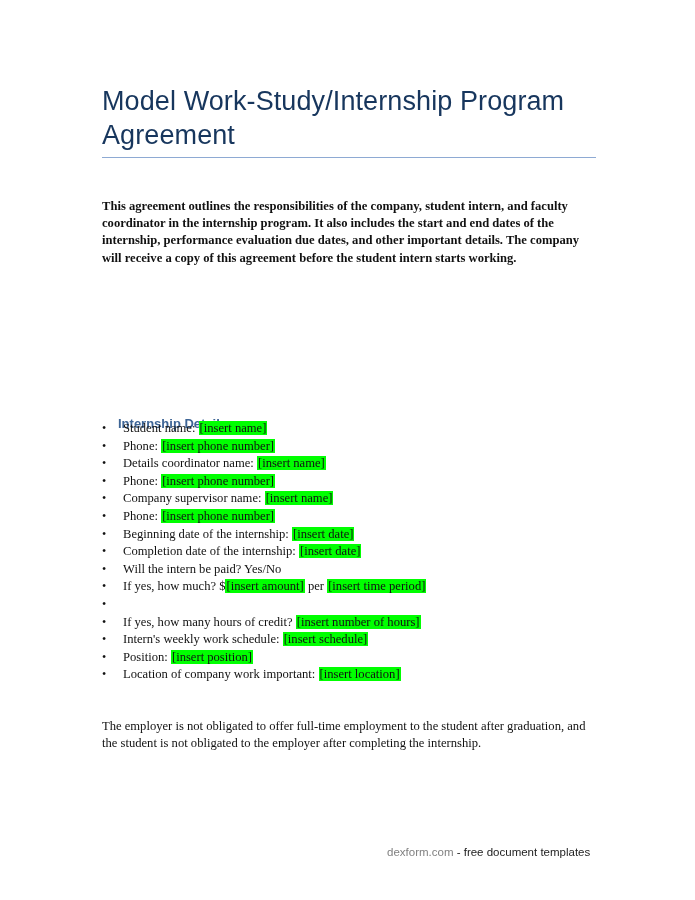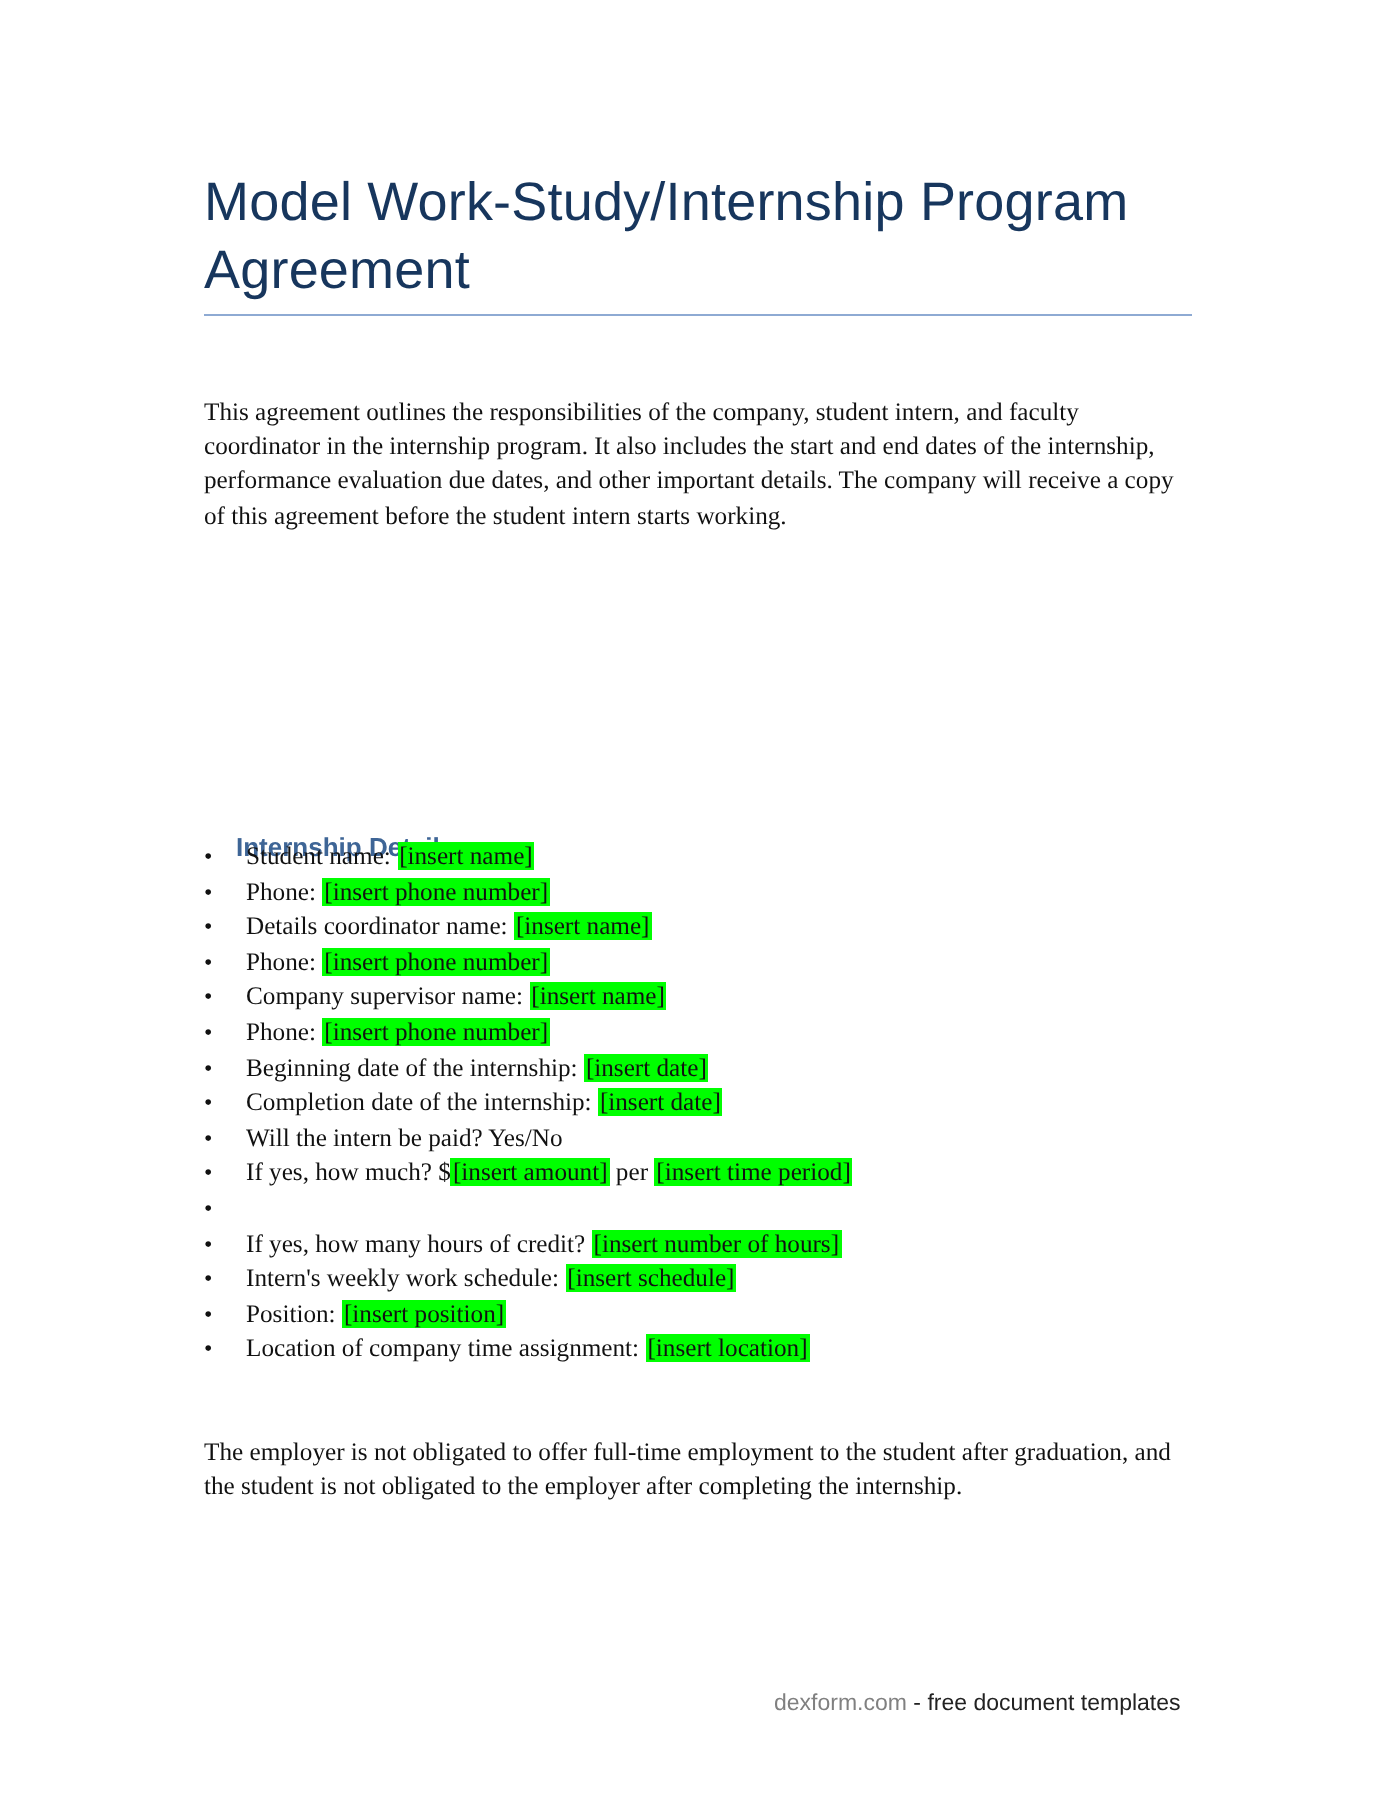--- a/index.html
+++ b/index.html
@@ -49,7 +49,7 @@
       line-height: 17.2px;
       margin: 0;
     }
-    .p1 { top: 198px; }
+    .p1 { top: 198px; font-weight: bold; }
     .p2 { top: 296px; }
     .p3 { top: 718px; }
     .section-heading {

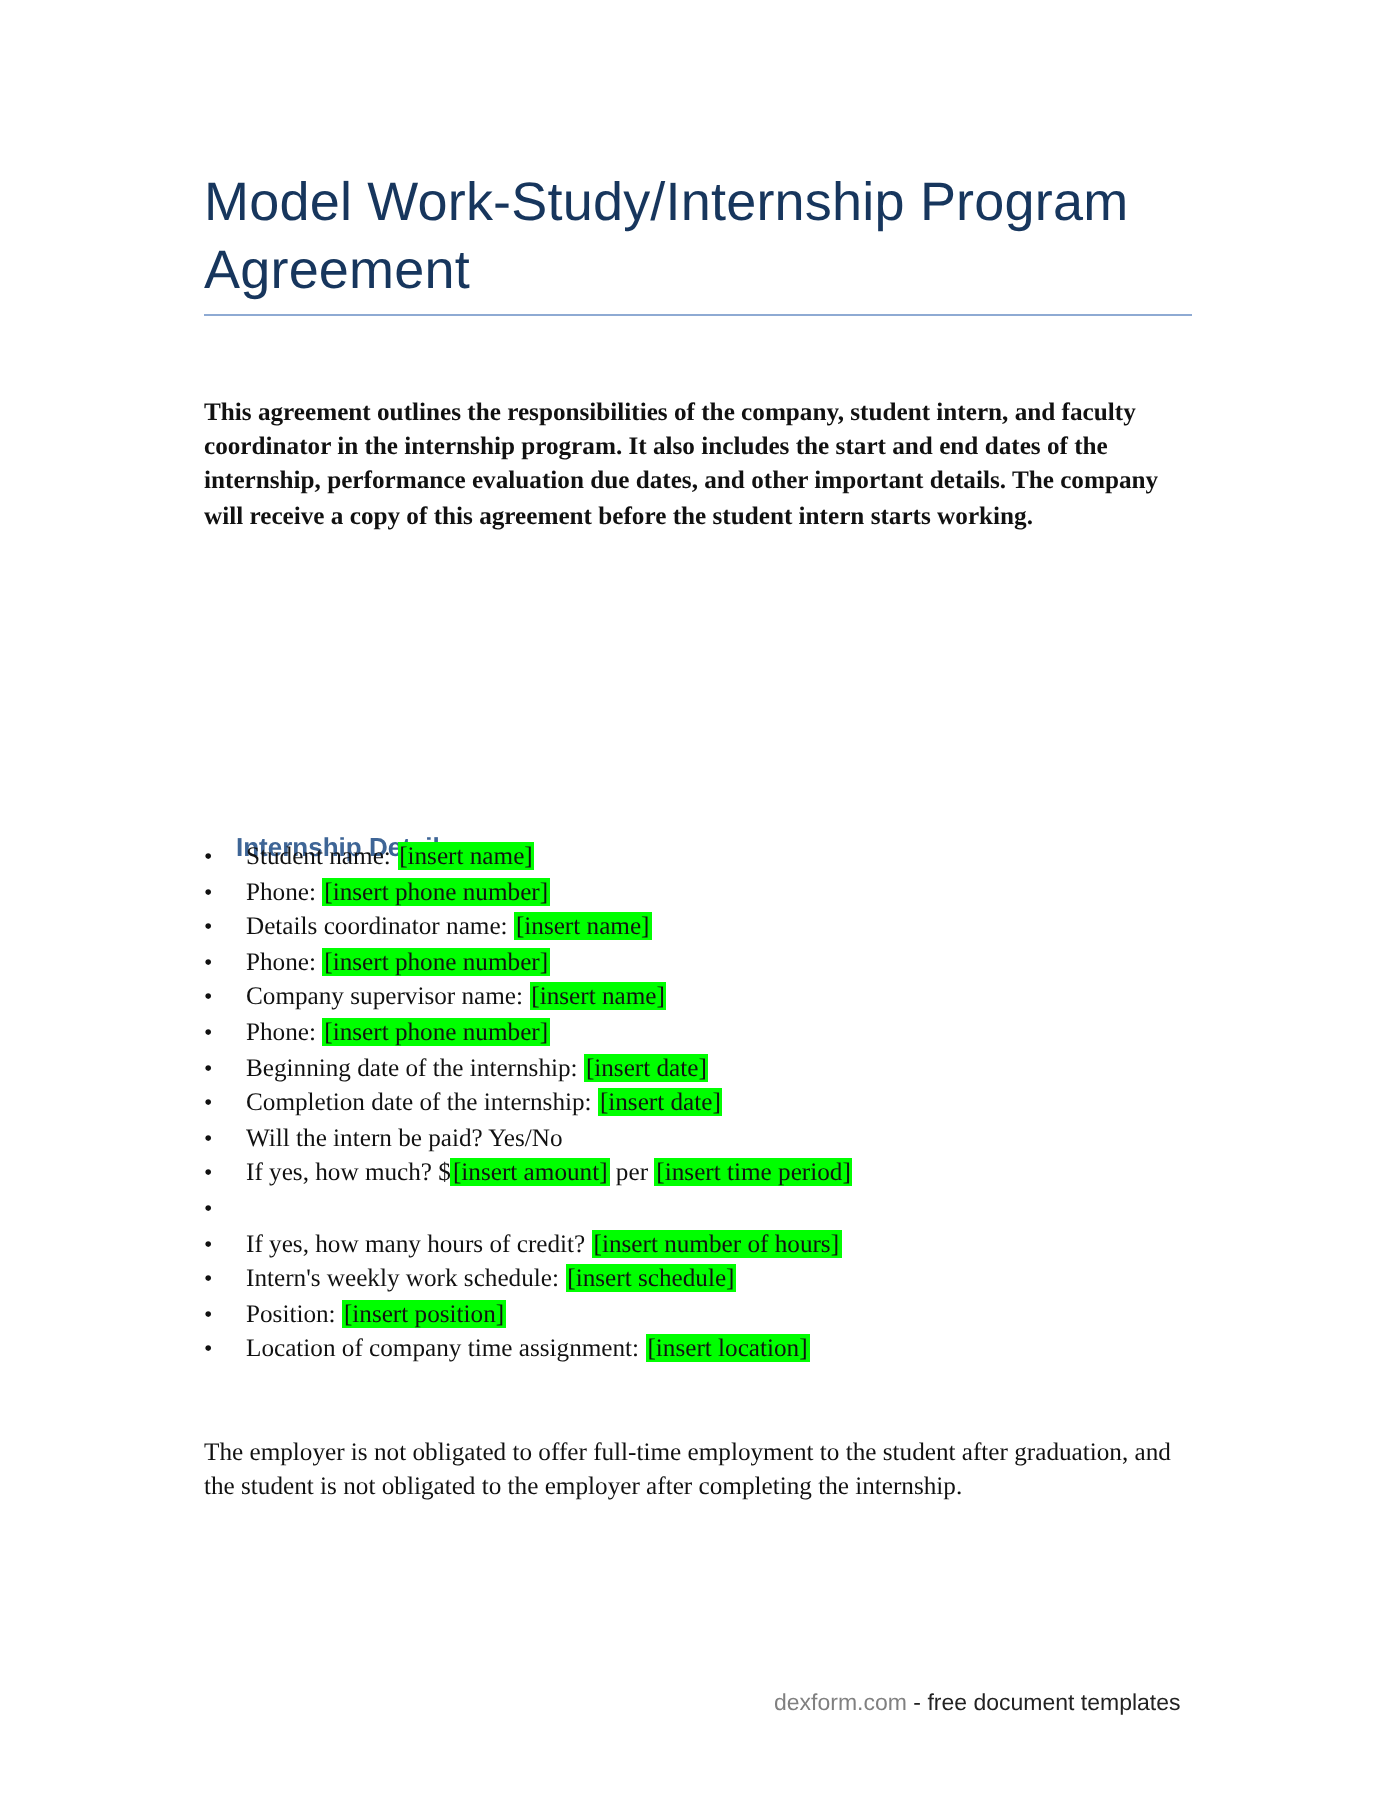--- a/index.html
+++ b/index.html
@@ -129,7 +129,7 @@
     <li><span class="bullet">•</span><span>If yes, how many hours of credit? </span><span class="hl">[insert number of hours]</span></li>
     <li><span class="bullet">•</span><span>Intern's weekly work schedule: </span><span class="hl">[insert schedule]</span></li>
     <li><span class="bullet">•</span><span>Position: </span><span class="hl">[insert position]</span></li>
-    <li><span class="bullet">•</span><span>Location of company time assignment: </span><span class="hl">[insert location]</span></li>
+    <li><span class="bullet">•</span><span>Location of company work important: </span><span class="hl">[insert location]</span></li>
   </ul>
 
   <p class="para p3">The employer is not obligated to offer full-time employment to the student after graduation, and the student is not obligated to the employer after completing the internship.</p>

